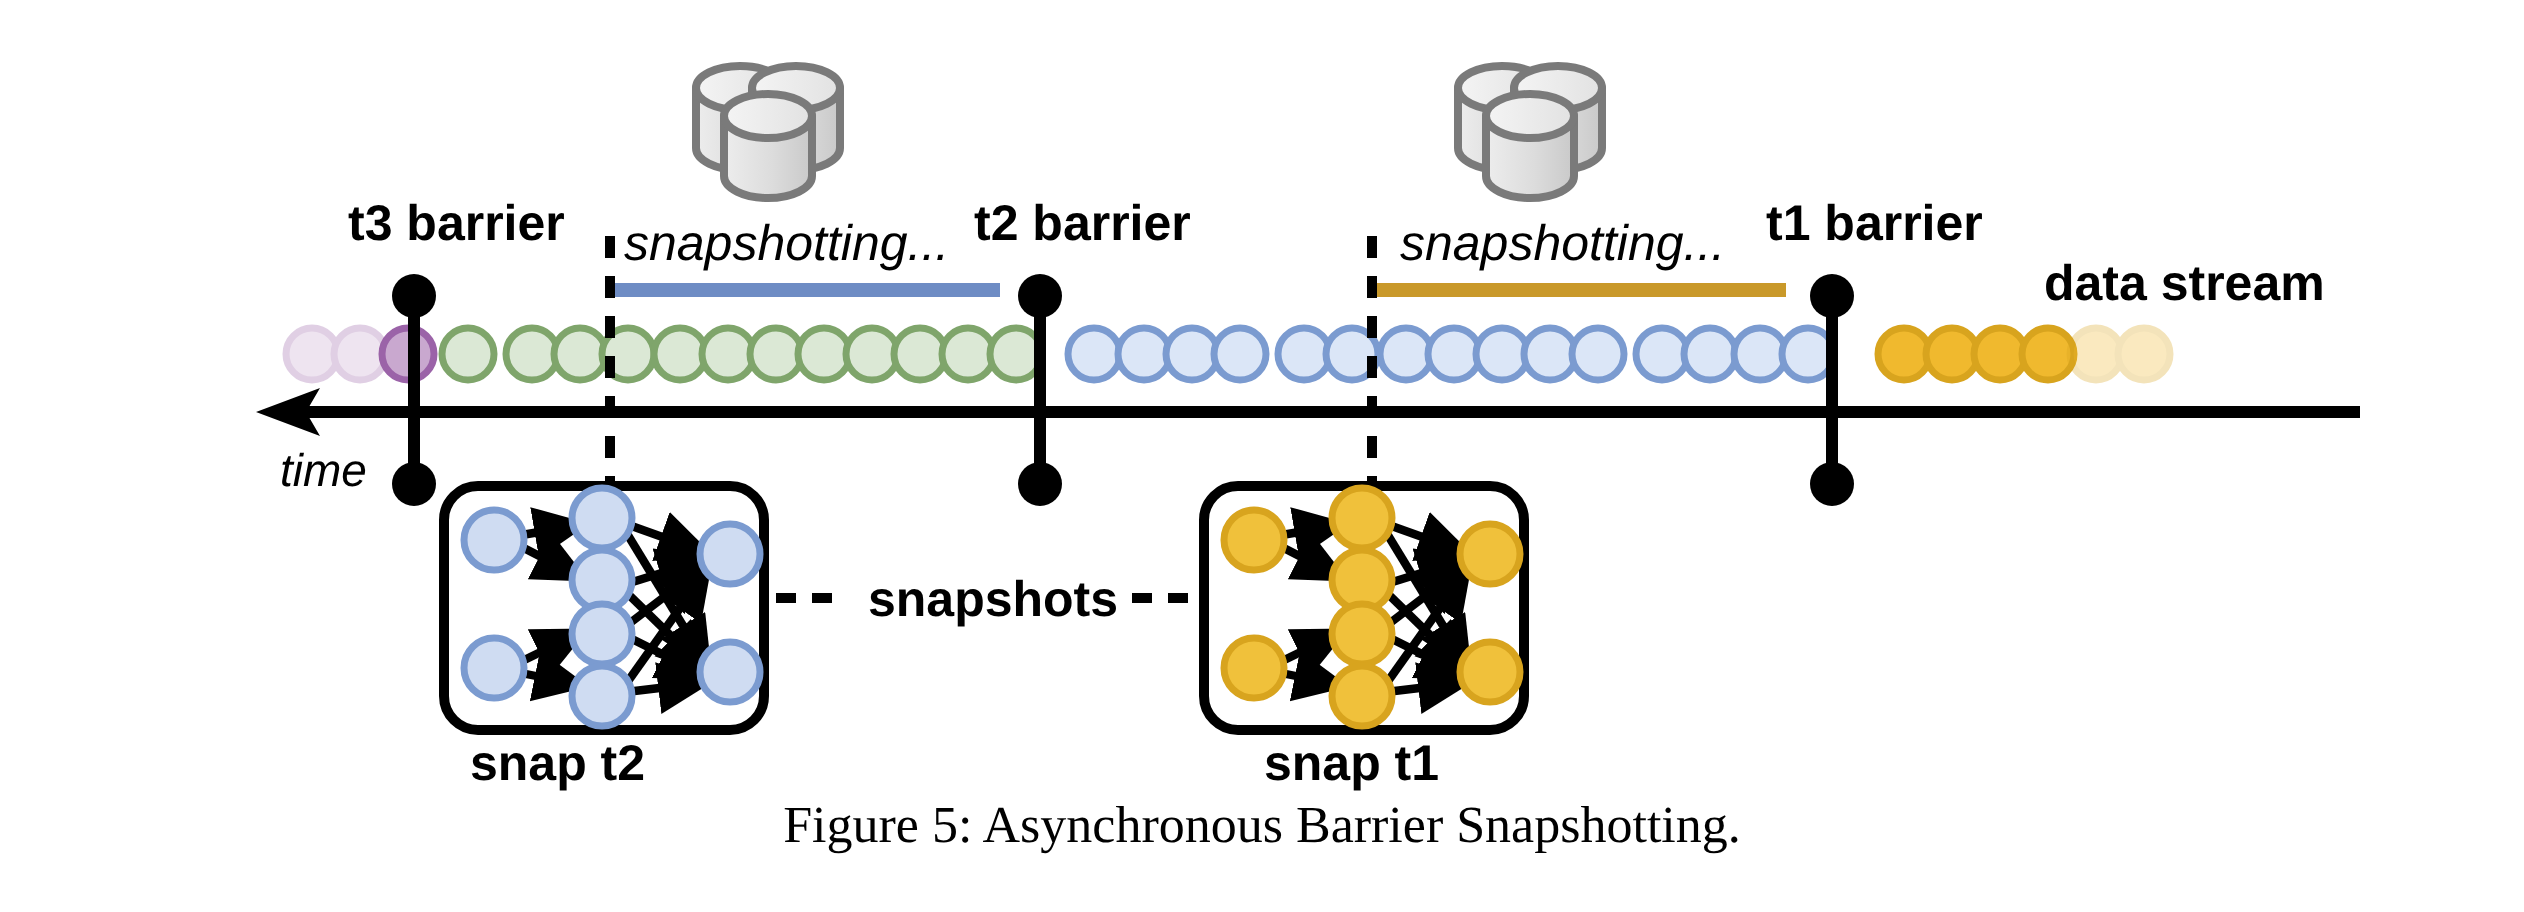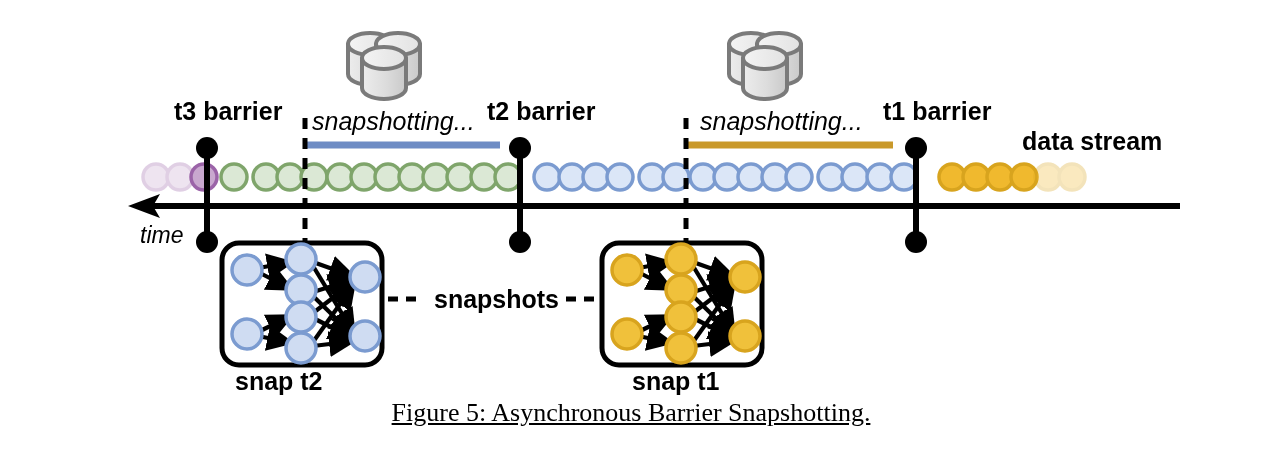--- a/index.html
+++ b/index.html
@@ -13,7 +13,7 @@
     position:absolute;left:0;top:398px;width:1262px;
     text-align:center;
     font-family:"Liberation Serif", serif;
-    font-size:26px;color:#000;white-space:pre;text-decoration:underline;
+    font-size:26px;color:#000;white-space:pre;
   }
   svg{display:block;}
   text{font-family:"Liberation Sans", sans-serif;}

